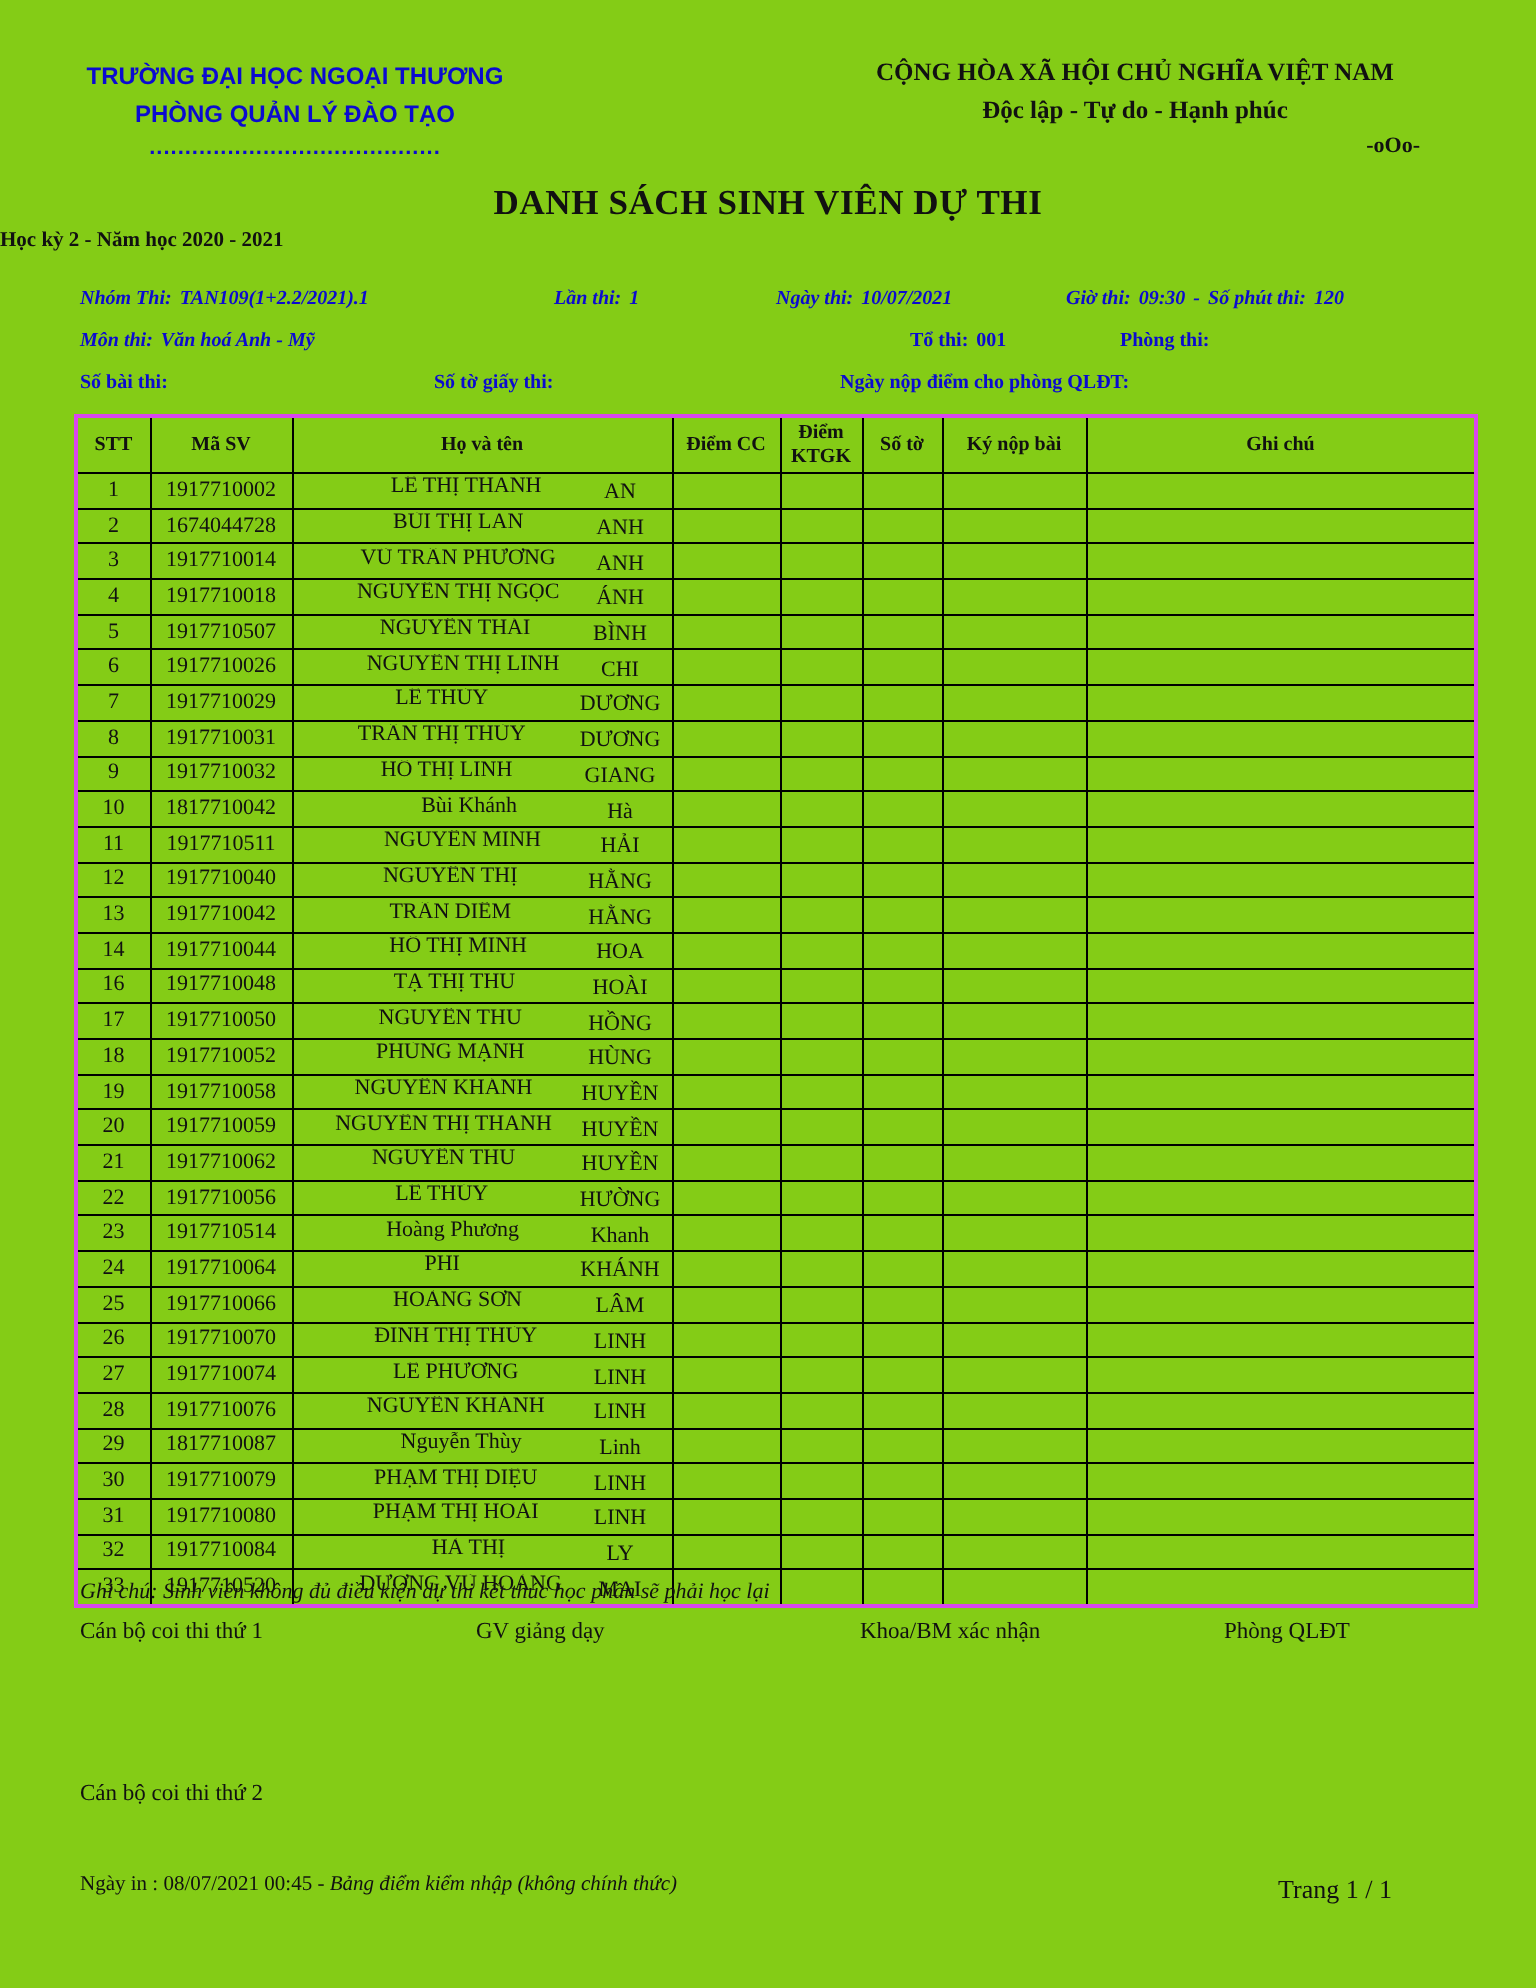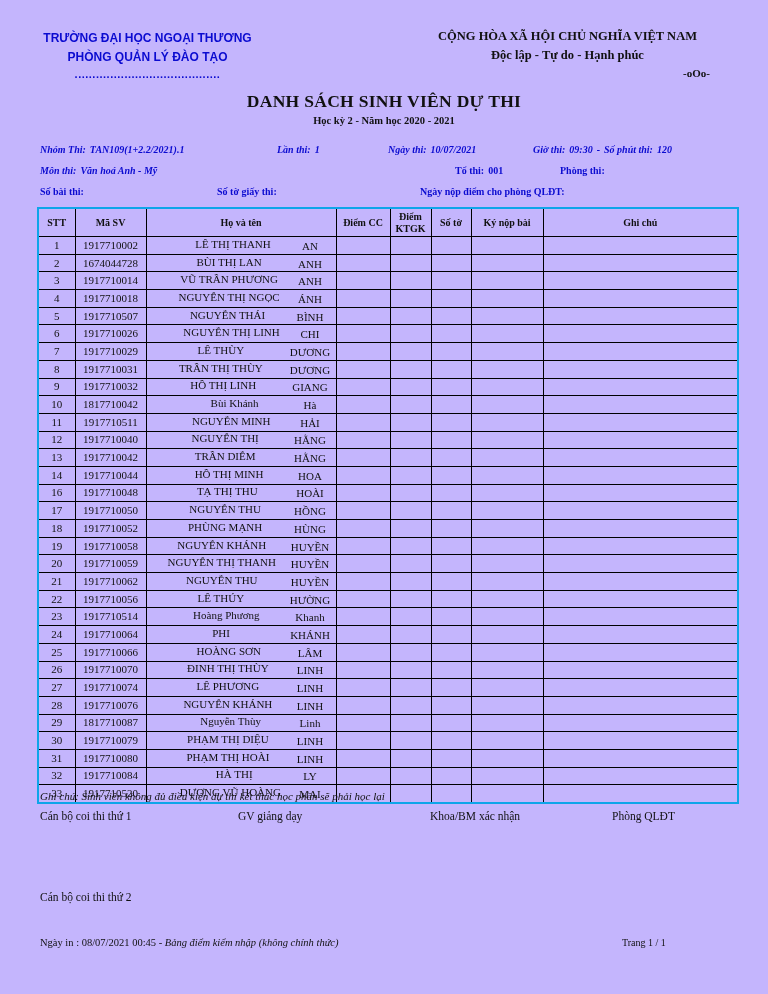--- a/index.html
+++ b/index.html
@@ -4,7 +4,7 @@
 <style>
   html,body{margin:0;padding:0;background:#ffffff;}
   .page{
-    position:relative;width:768px;height:994px;background:#c4b5fd;
+    position:relative;width:768px;height:994px;background:#84cc16;
     font-family:"Liberation Serif","DejaVu Serif",serif;color:#111111;overflow:hidden;
   }
   

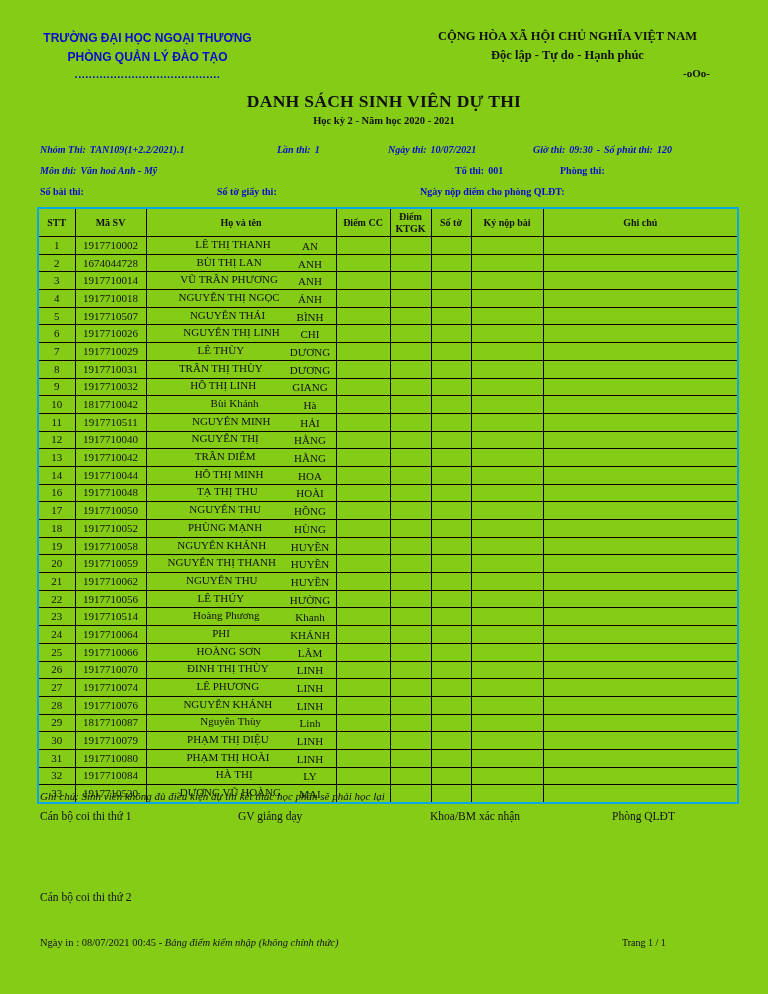--- a/index.html
+++ b/index.html
@@ -22,7 +22,7 @@
   .national .ooo{font-size:11px;text-align:right;}
   .title{position:absolute;left:0;top:91px;width:100%;text-align:center;
     font-size:17.5px;font-weight:700;letter-spacing:0.3px;}
-  .subtitle{position:absolute;left:0;top:115px;width:100%;text-align:center;
+  .subtitle{position:absolute;left:0;top:115px;width:100%;
     font-size:10.5px;font-weight:700;}
   
   .info-row{position:absolute;left:0;width:768px;height:16px;color:#0b0bd0;

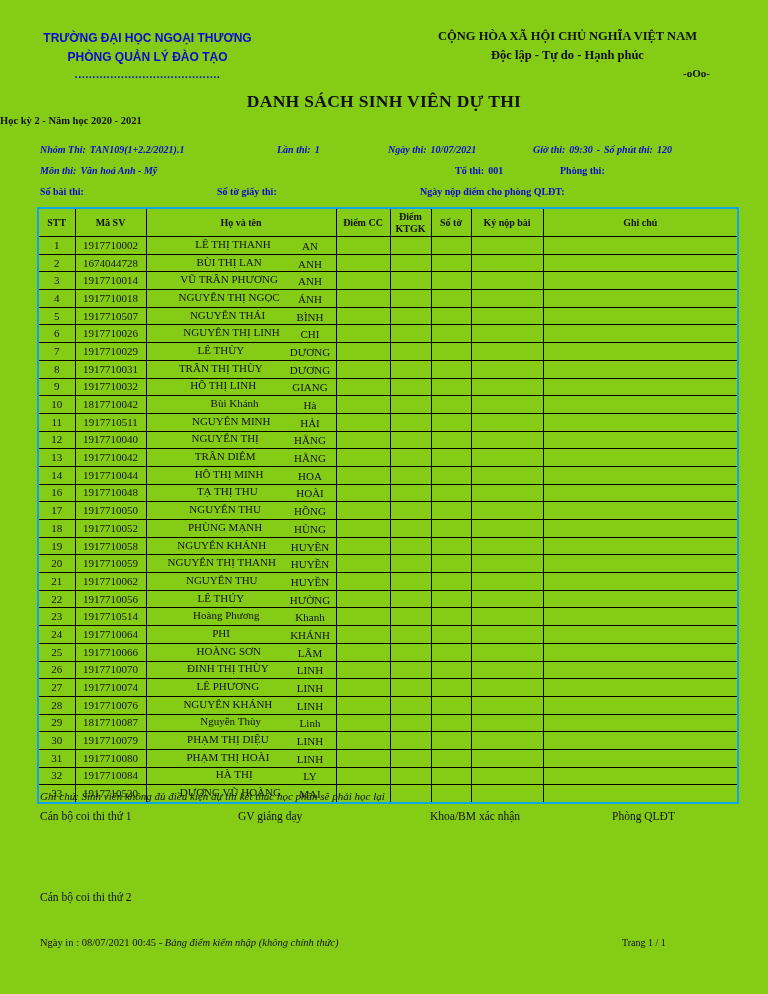--- a/index.html
+++ b/index.html
@@ -33,7 +33,7 @@
   .dash{margin:0 4px;}
   
   .roster{position:absolute;left:37px;top:207px;width:700px;
-    border-collapse:collapse;table-layout:fixed;border:2px solid #0ea5e9;}
+    border-collapse:collapse;table-layout:fixed;border:2px solid #d946ef;}
   .roster th,.roster td{border:1px solid #000;padding:0;overflow:hidden;}
   .roster thead th{height:27px;font-size:10px;font-weight:700;text-align:center;
     vertical-align:middle;line-height:1.15;padding:0 2px;}

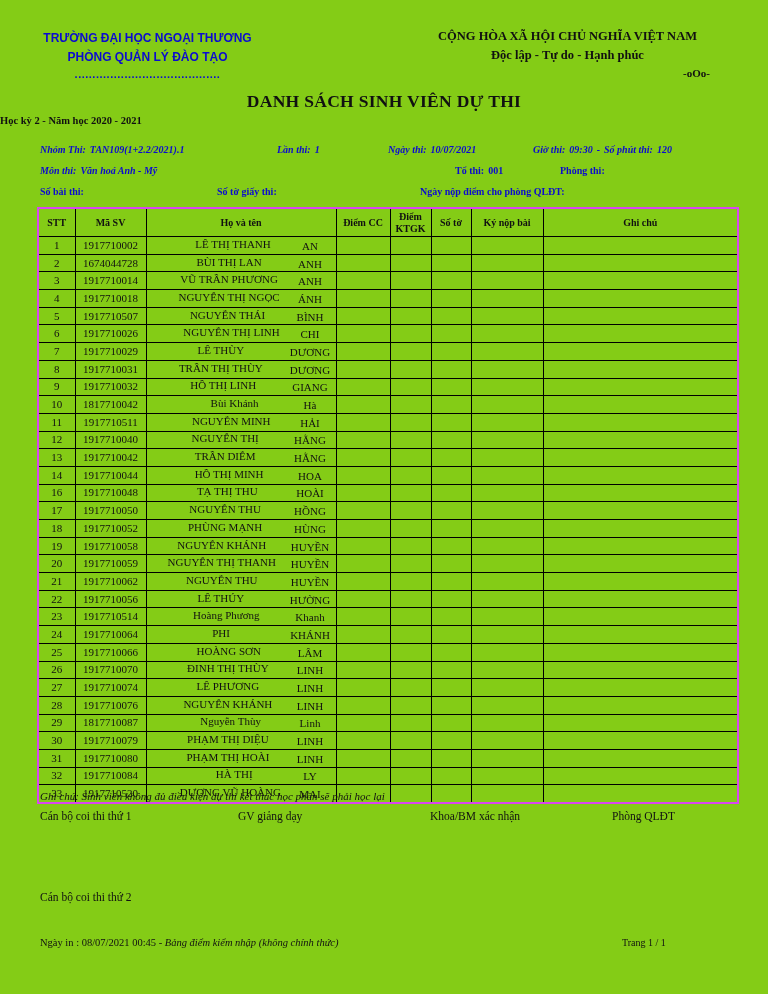--- a/index.html
+++ b/index.html
@@ -49,7 +49,7 @@
   .sign2{position:absolute;left:40px;top:891px;font-size:11.5px;}
   .printline{position:absolute;left:40px;top:937px;font-size:10.5px;white-space:nowrap;}
   .print-note{font-style:italic;}
-  .pageno{position:absolute;left:622px;top:937px;font-size:10px;}
+  .pageno{position:absolute;left:639px;top:937px;font-size:13px;}
 </style>
 </head>
 <body>

